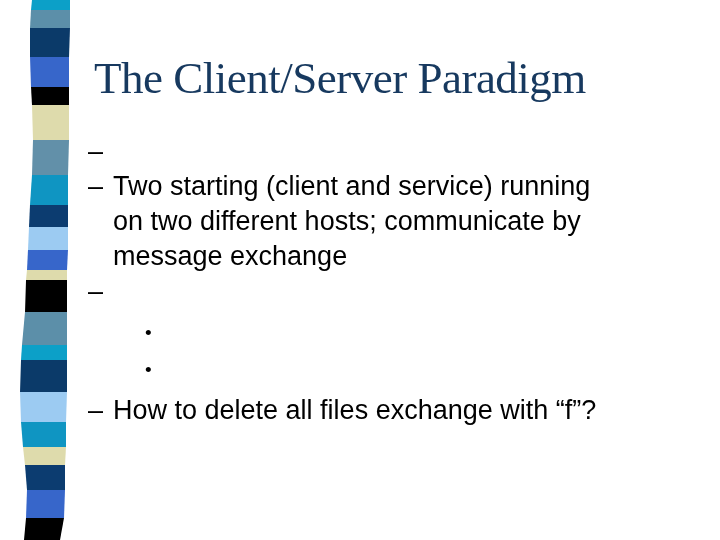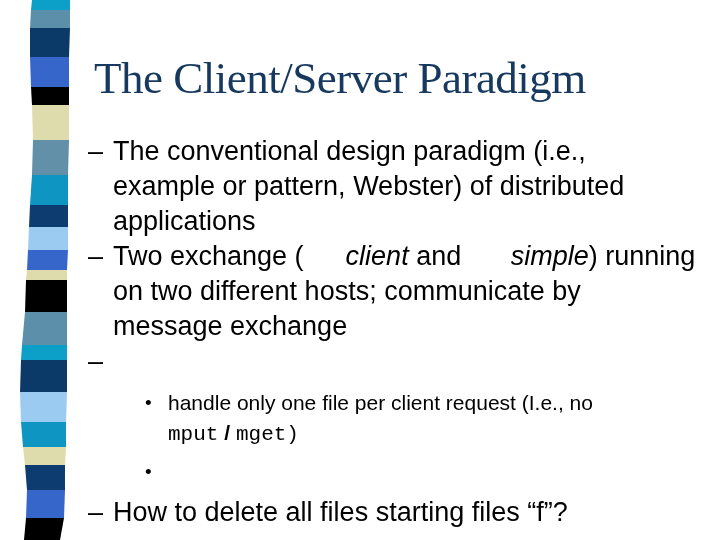--- a/index.html
+++ b/index.html
@@ -69,9 +69,6 @@
   <div class="content" id="bullets" style="color: rgb(0, 0, 0);">
       <div class="b l1">
         <span class="marker">–</span>
-        <span class="btext"><span>The conventional design paradigm (i.e.,
-example or pattern, Webster) of distributed
-applications</span></span>
       </div>
       <div class="b l1">
         <span class="marker">–</span>

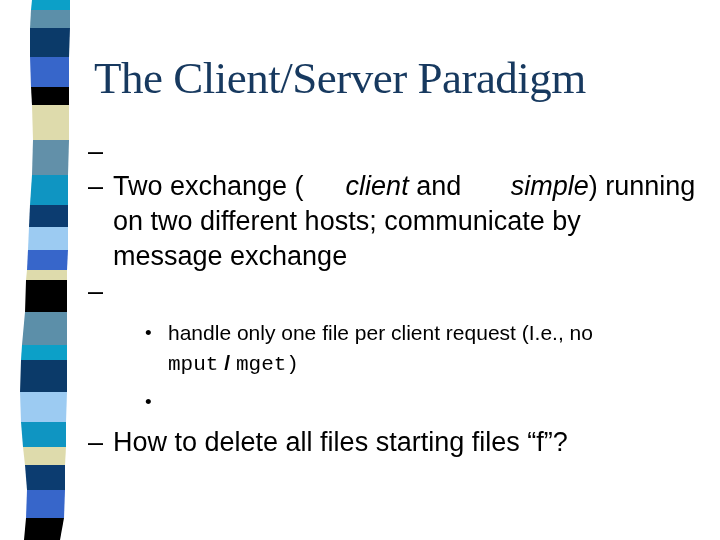--- a/index.html
+++ b/index.html
@@ -72,7 +72,7 @@
       </div>
       <div class="b l1">
         <span class="marker">–</span>
-        <span class="btext"><span>Two exchange (</span><span class="seg-italic">client</span><span> and </span><span class="seg-italic">simple</span><span>) running
+        <span class="btext"><span>Two starting (</span><span class="seg-italic">client</span><span> and </span><span class="seg-italic">simple</span><span>) running
 on two different hosts; communicate by
 message exchange</span></span>
       </div>

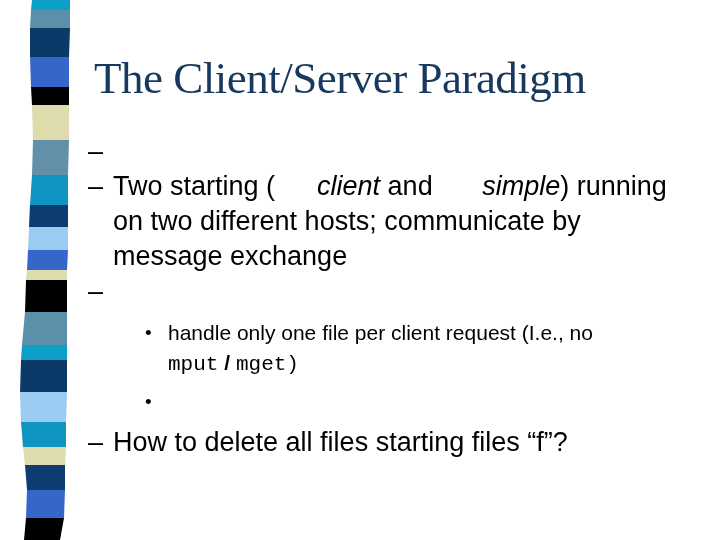--- a/index.html
+++ b/index.html
@@ -33,7 +33,7 @@
   .l2 .marker{width:23px;font-size:19px;line-height:30px;}
   .l2 + .l2{margin-top:7px;}
   .l2 + .l1{margin-top:8px;}
-  .seg-italic{font-style:italic;margin-left:42px;}
+  .seg-italic{}
   .seg-mono{font-family:"Liberation Mono", monospace;}
   .seg-bold{font-weight:bold;}
 </style>

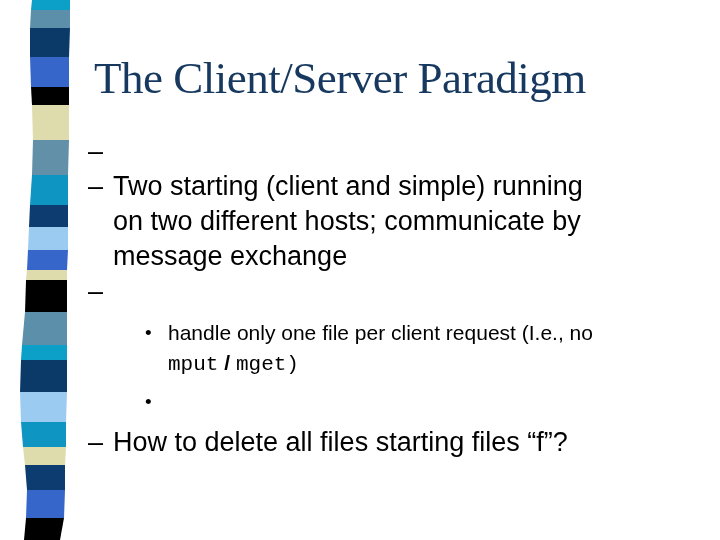--- a/index.html
+++ b/index.html
@@ -72,7 +72,7 @@
       </div>
       <div class="b l1">
         <span class="marker">–</span>
-        <span class="btext"><span>Two starting (</span><span class="seg-italic">client</span><span> and </span><span class="seg-italic">simple</span><span>) running
+        <span class="btext"><span>Two starting (</span><span class="seg-italic">client</span><span> and </span><span class="seg-italic">service</span><span>) running
 on two different hosts; communicate by
 message exchange</span></span>
       </div>

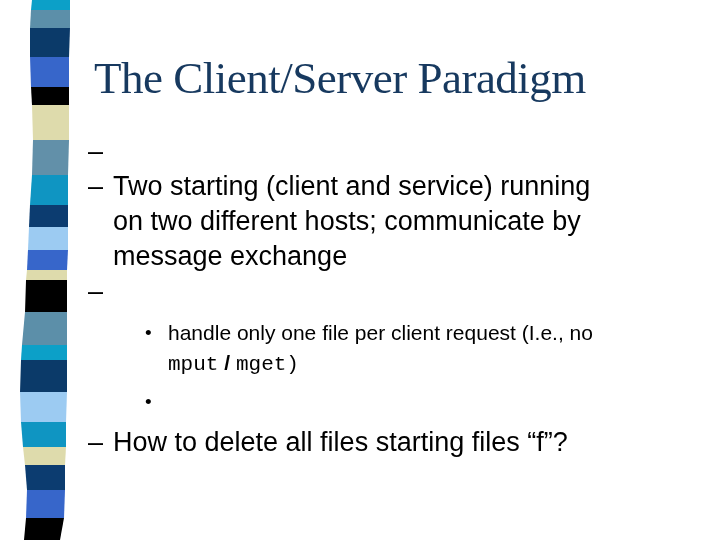--- a/index.html
+++ b/index.html
@@ -81,8 +81,6 @@
       </div>
       <div class="b l2">
         <span class="marker">•</span>
-        <span class="btext"><span>handle only one file per client request (I.e., no
-</span><span class="seg-mono">mput</span><span class="seg-bold"> / </span><span class="seg-mono">mget)</span></span>
       </div>
       <div class="b l2">
         <span class="marker">•</span>

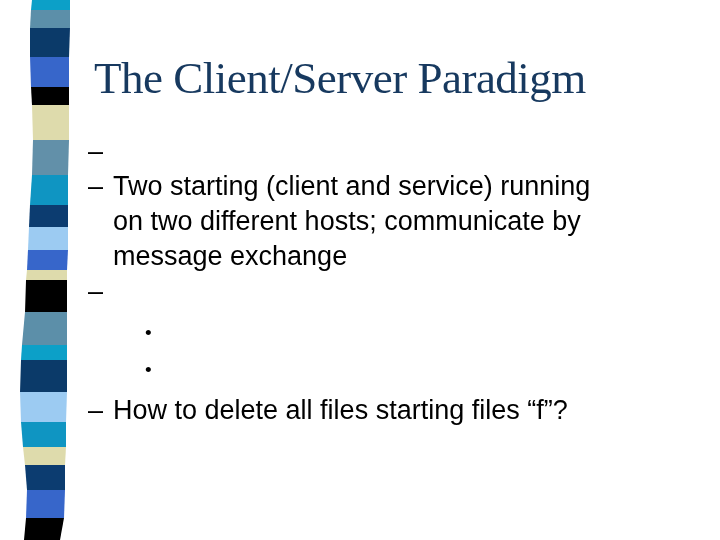--- a/index.html
+++ b/index.html
@@ -87,7 +87,7 @@
       </div>
       <div class="b l1">
         <span class="marker">–</span>
-        <span class="btext"><span>How to delete all files starting files “f”?</span></span>
+        <span class="btext"><span>How to delete all files exchange with “f”?</span></span>
       </div>
     </div>
 </div>

